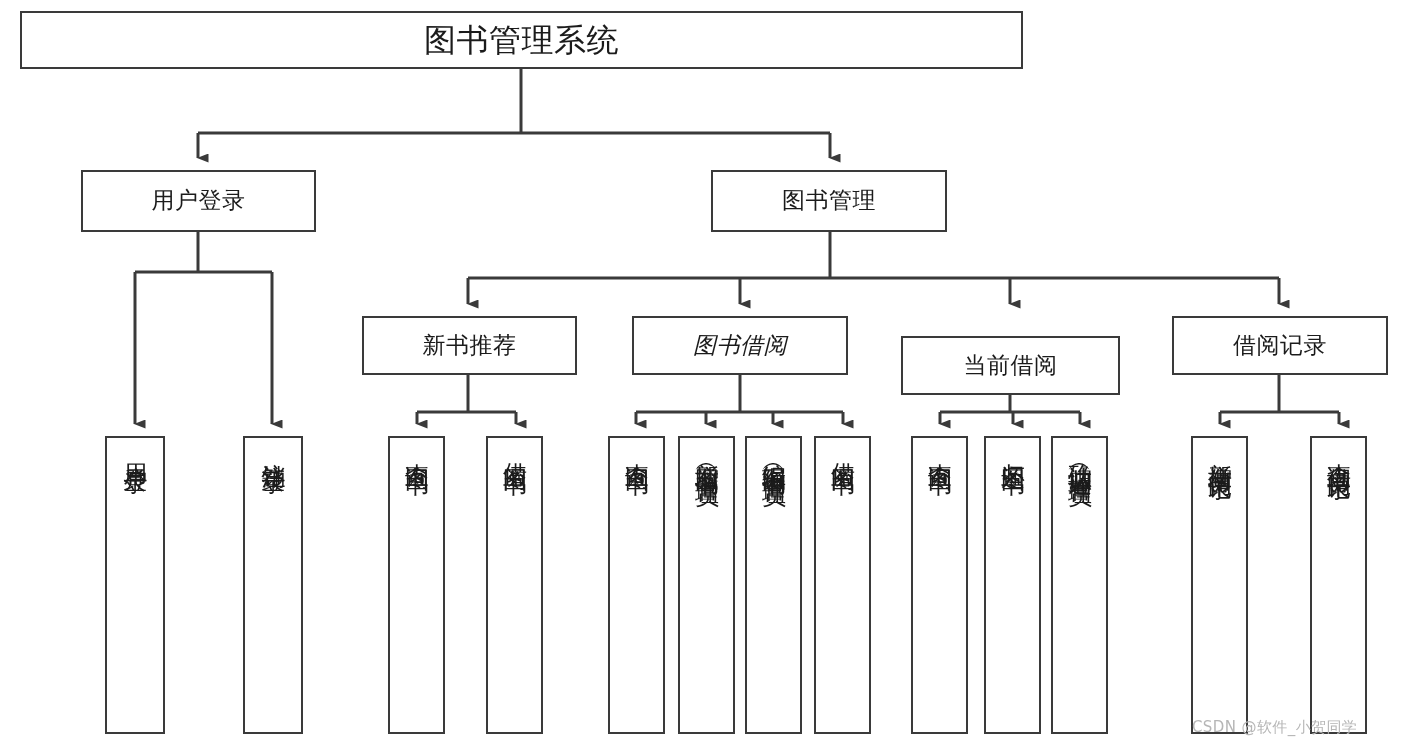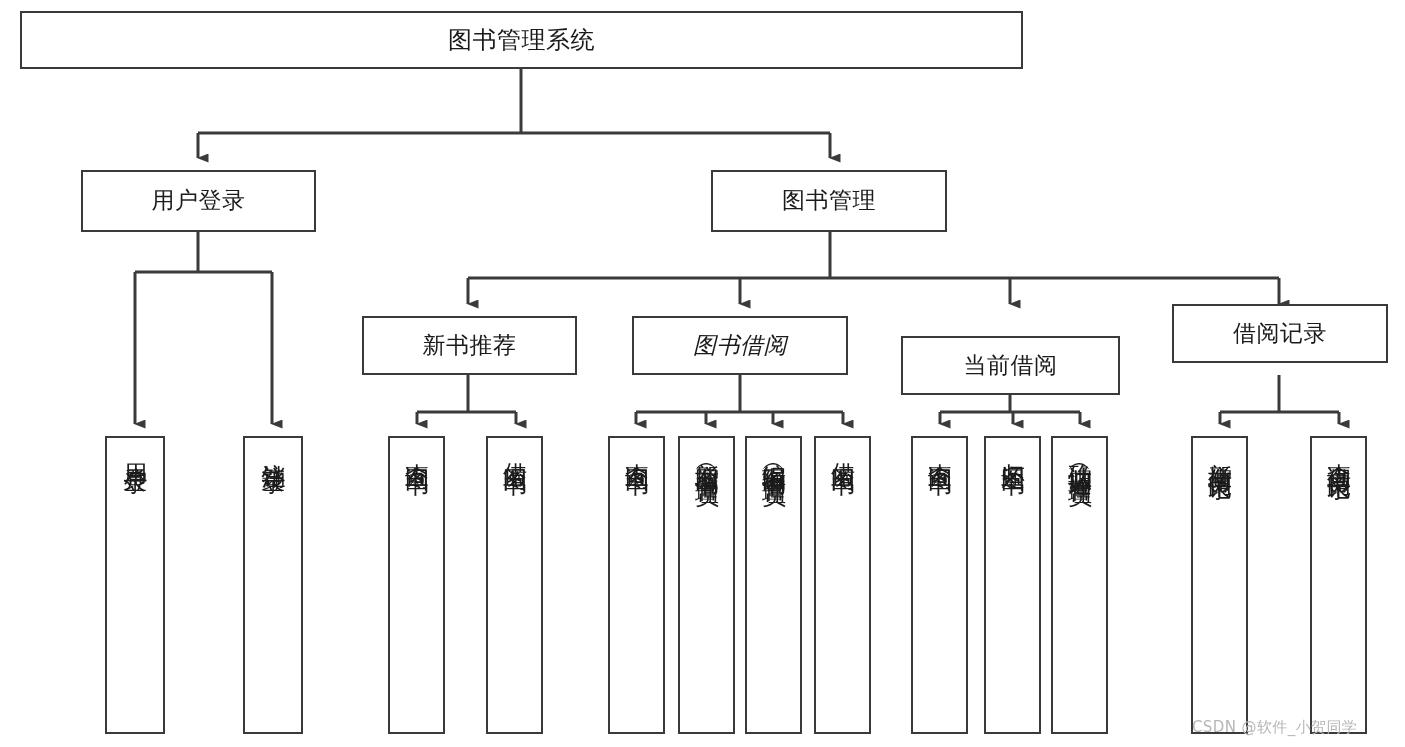--- a/index.html
+++ b/index.html
@@ -58,7 +58,7 @@
     line-height: 1.05;
     letter-spacing: 3px;
   }
-  .node.root .label { font-size: 24px; }
+  .node.root .label { font-size: 32px; }
   .watermark {
     position: absolute;
     font-size: 15px;

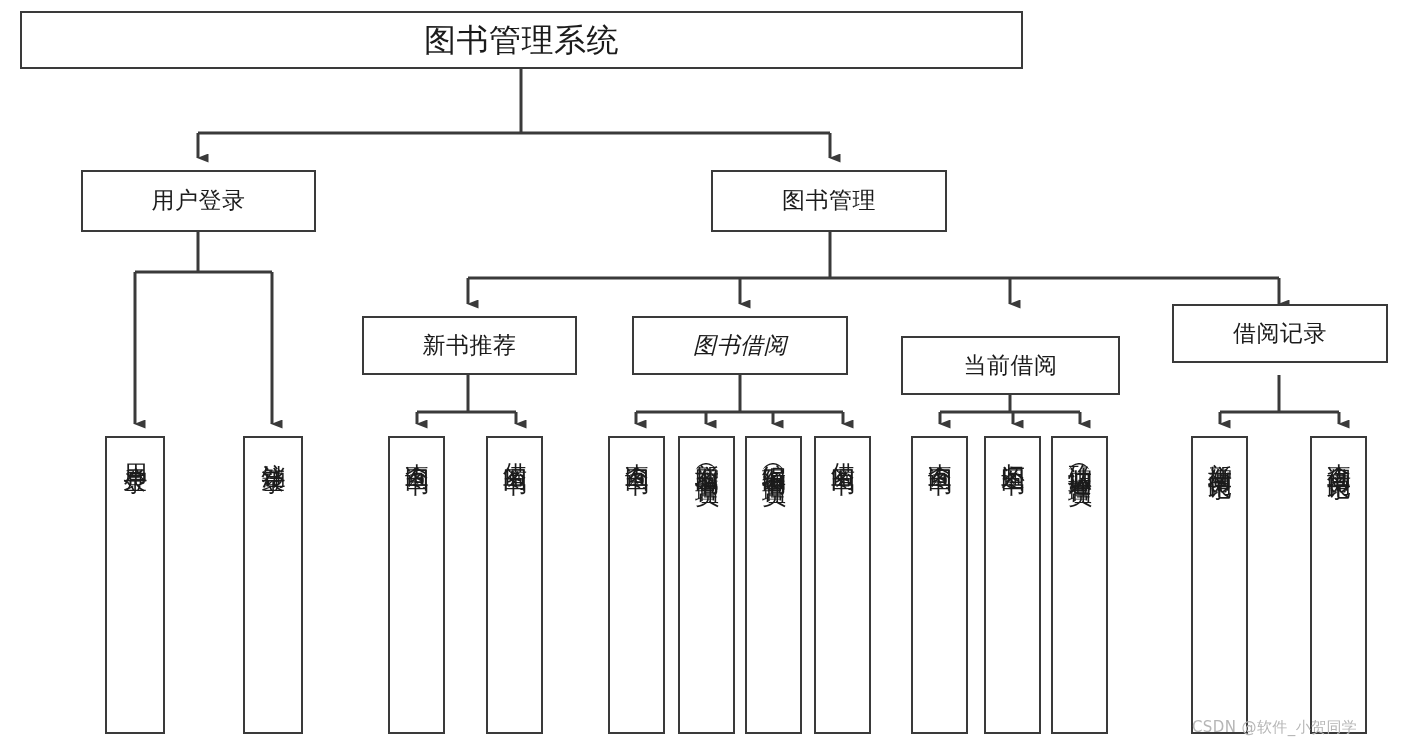--- a/index.html
+++ b/index.html
@@ -143,7 +143,7 @@
   <div class="node horizontal" style="left: 901px; top: 336px; width: 219px; height: 59px;">
     <span class="label">当前借阅</span>
   </div>
-  <div class="node horizontal" style="left: 1172px; top: 304px; width: 216px; height: 59px;">
+  <div class="node horizontal" style="left: 1172px; top: 316px; width: 216px; height: 59px;">
     <span class="label">借阅记录</span>
   </div>
 

